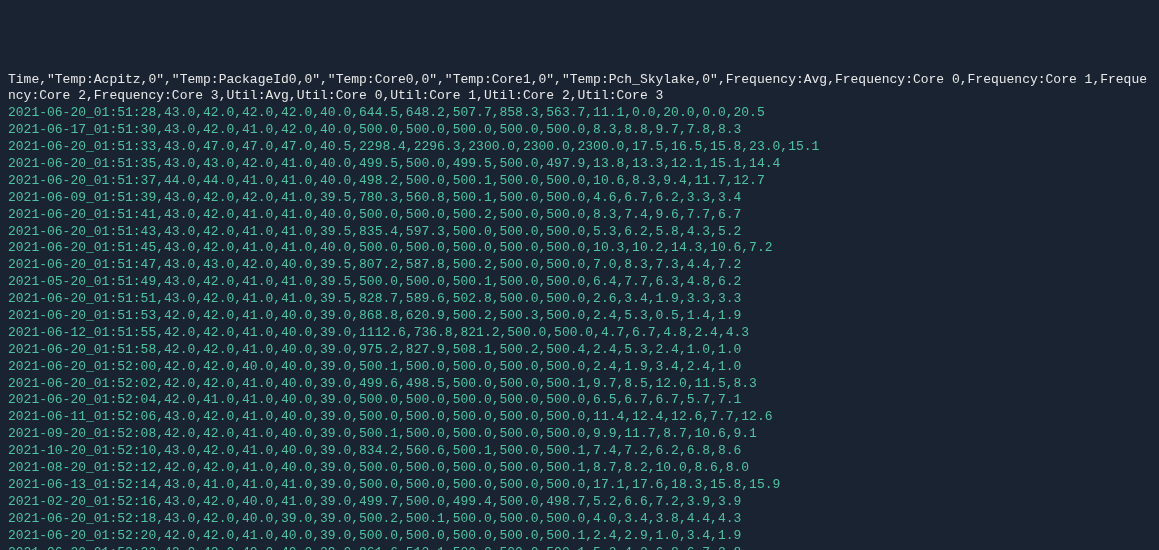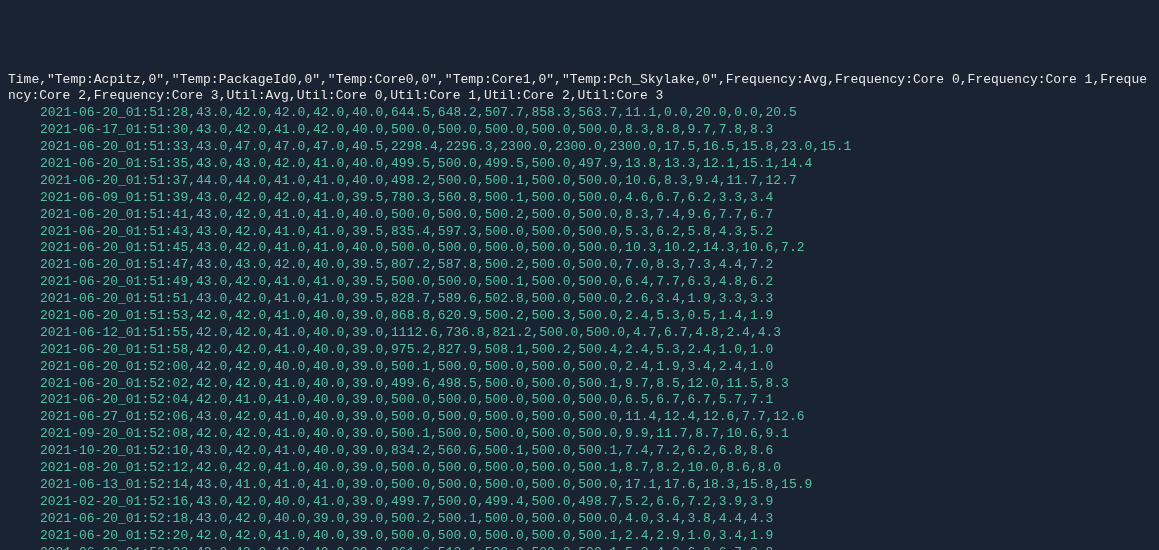--- a/index.html
+++ b/index.html
@@ -25,7 +25,6 @@
     }
     .data-line {
       color: #4fc3a1;
-      margin-left: 32px;
     }
   </style>
 </head>

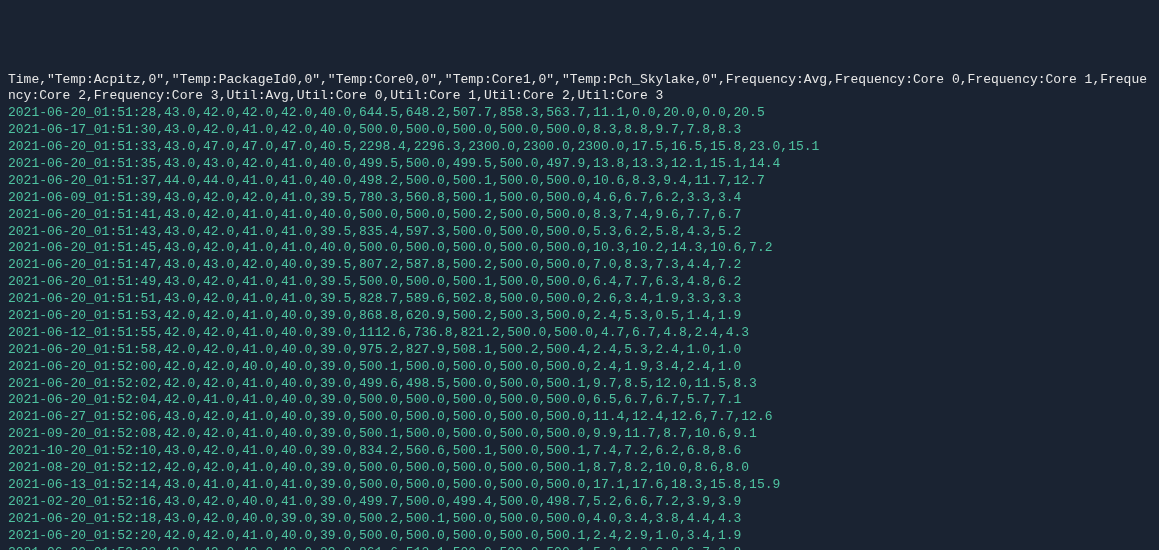--- a/index.html
+++ b/index.html
@@ -43,7 +43,7 @@
 <span class="data-line">2021-06-20_01:51:43,43.0,42.0,41.0,41.0,39.5,835.4,597.3,500.0,500.0,500.0,5.3,6.2,5.8,4.3,5.2</span>
 <span class="data-line">2021-06-20_01:51:45,43.0,42.0,41.0,41.0,40.0,500.0,500.0,500.0,500.0,500.0,10.3,10.2,14.3,10.6,7.2</span>
 <span class="data-line">2021-06-20_01:51:47,43.0,43.0,42.0,40.0,39.5,807.2,587.8,500.2,500.0,500.0,7.0,8.3,7.3,4.4,7.2</span>
-<span class="data-line">2021-06-20_01:51:49,43.0,42.0,41.0,41.0,39.5,500.0,500.0,500.1,500.0,500.0,6.4,7.7,6.3,4.8,6.2</span>
+<span class="data-line">2021-05-20_01:51:49,43.0,42.0,41.0,41.0,39.5,500.0,500.0,500.1,500.0,500.0,6.4,7.7,6.3,4.8,6.2</span>
 <span class="data-line">2021-06-20_01:51:51,43.0,42.0,41.0,41.0,39.5,828.7,589.6,502.8,500.0,500.0,2.6,3.4,1.9,3.3,3.3</span>
 <span class="data-line">2021-06-20_01:51:53,42.0,42.0,41.0,40.0,39.0,868.8,620.9,500.2,500.3,500.0,2.4,5.3,0.5,1.4,1.9</span>
 <span class="data-line">2021-06-12_01:51:55,42.0,42.0,41.0,40.0,39.0,1112.6,736.8,821.2,500.0,500.0,4.7,6.7,4.8,2.4,4.3</span>

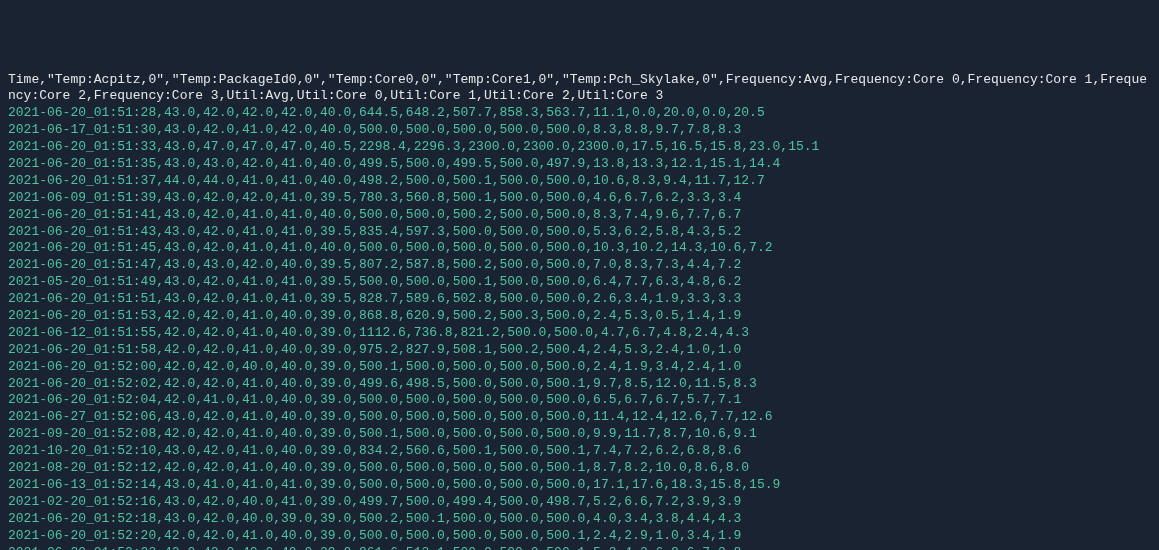--- a/index.html
+++ b/index.html
@@ -51,7 +51,7 @@
 <span class="data-line">2021-06-20_01:52:00,42.0,42.0,40.0,40.0,39.0,500.1,500.0,500.0,500.0,500.0,2.4,1.9,3.4,2.4,1.0</span>
 <span class="data-line">2021-06-20_01:52:02,42.0,42.0,41.0,40.0,39.0,499.6,498.5,500.0,500.0,500.1,9.7,8.5,12.0,11.5,8.3</span>
 <span class="data-line">2021-06-20_01:52:04,42.0,41.0,41.0,40.0,39.0,500.0,500.0,500.0,500.0,500.0,6.5,6.7,6.7,5.7,7.1</span>
-<span class="data-line">2021-06-27_01:52:06,43.0,42.0,41.0,40.0,39.0,500.0,500.0,500.0,500.0,500.0,11.4,12.4,12.6,7.7,12.6</span>
+<span class="data-line">2021-06-11_01:52:06,43.0,42.0,41.0,40.0,39.0,500.0,500.0,500.0,500.0,500.0,11.4,12.4,12.6,7.7,12.6</span>
 <span class="data-line">2021-09-20_01:52:08,42.0,42.0,41.0,40.0,39.0,500.1,500.0,500.0,500.0,500.0,9.9,11.7,8.7,10.6,9.1</span>
 <span class="data-line">2021-10-20_01:52:10,43.0,42.0,41.0,40.0,39.0,834.2,560.6,500.1,500.0,500.1,7.4,7.2,6.2,6.8,8.6</span>
 <span class="data-line">2021-08-20_01:52:12,42.0,42.0,41.0,40.0,39.0,500.0,500.0,500.0,500.0,500.1,8.7,8.2,10.0,8.6,8.0</span>

